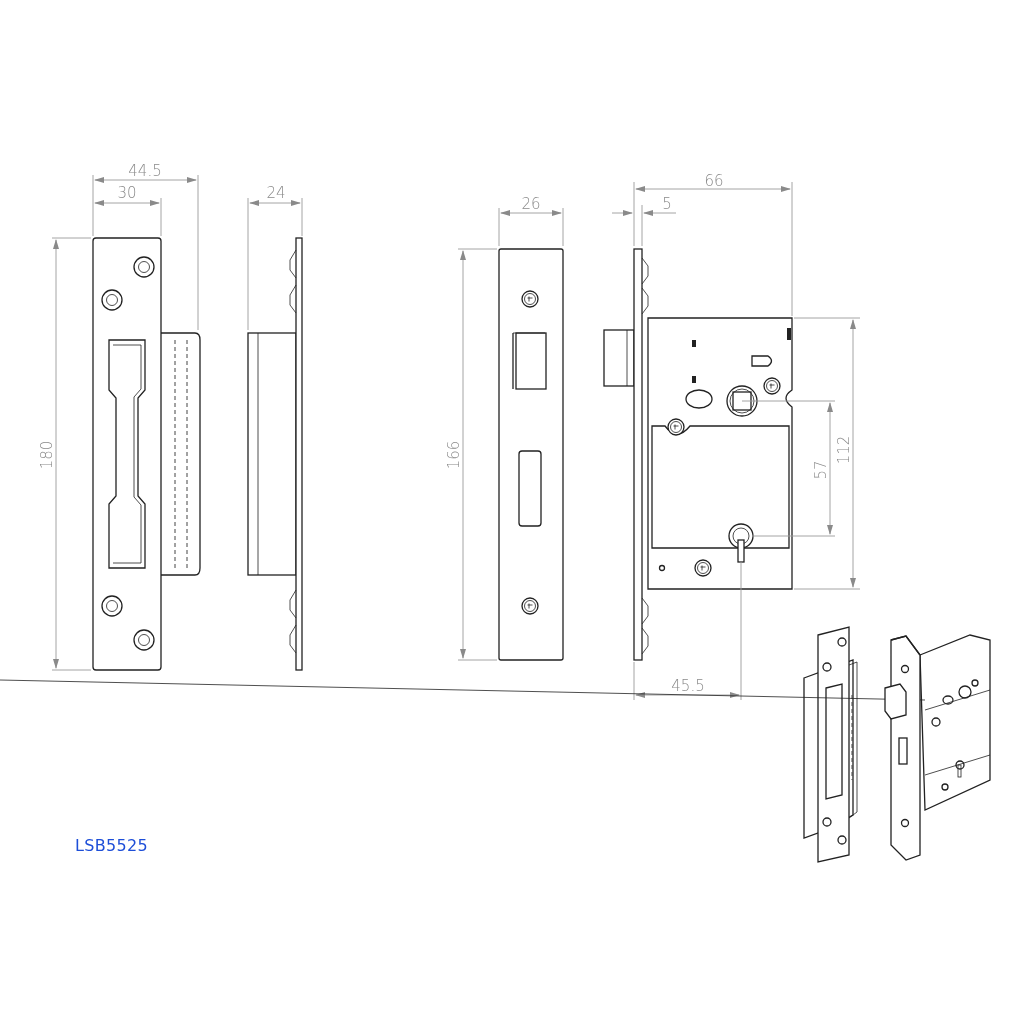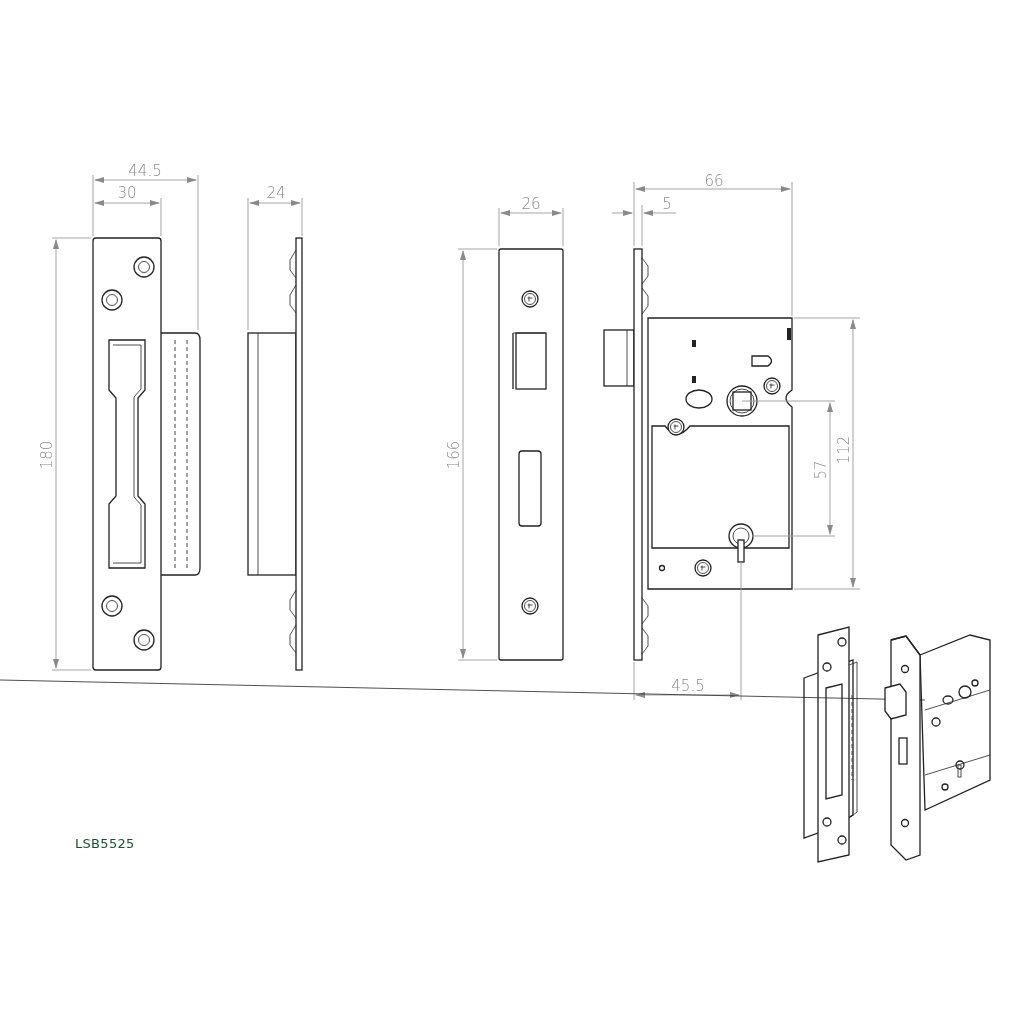--- a/index.html
+++ b/index.html
@@ -6,7 +6,7 @@
   body { width:1024px; height:1024px; position:relative; overflow:hidden; font-family:"Liberation Sans", sans-serif; }
   svg { position:absolute; left:0; top:0; }
   .dimtxt { font-family:"DejaVu Sans", sans-serif; font-size:15px; fill:#8a8a8a; font-weight:300; }
-  .label { position:absolute; left:75px; top:836px; font-family:"DejaVu Sans", sans-serif; font-size:13px; color:#14532d; letter-spacing:0.3px; }
+  .label { position:absolute; left:75px; top:836px; font-family:"DejaVu Sans", sans-serif; font-size:16px; color:#1d4ed8; letter-spacing:0.3px; }
   .ln { stroke:#222; stroke-width:1.3; fill:none; }
   .lnw { stroke:#222; stroke-width:1.3; fill:#fff; }
   .thin { stroke:#222; stroke-width:0.8; fill:none; }

